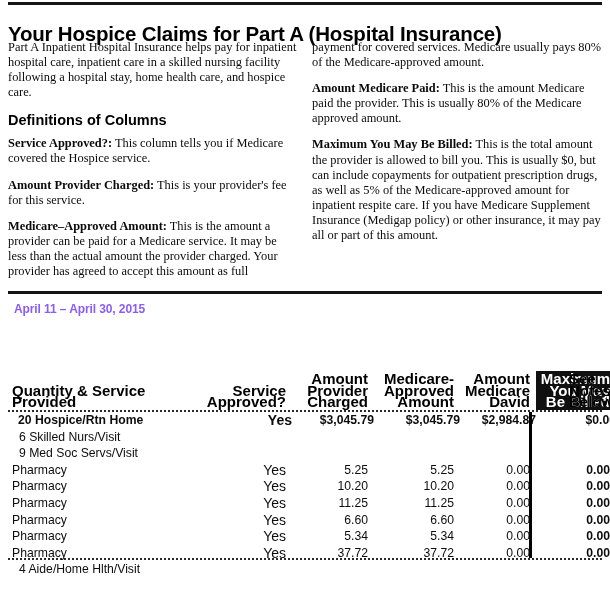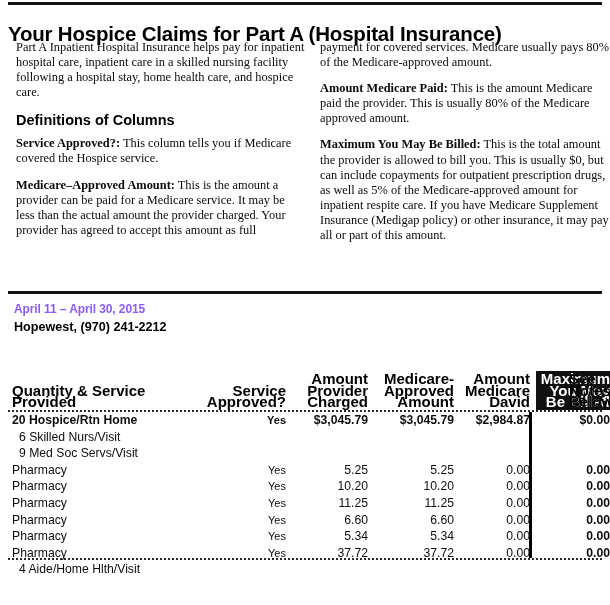--- a/index.html
+++ b/index.html
@@ -51,7 +51,7 @@
   
   .intro {
     position: absolute;
-    left: 16px;
+    left: 8px;
     top: 40px;
     width: 594px;
     display: flex;

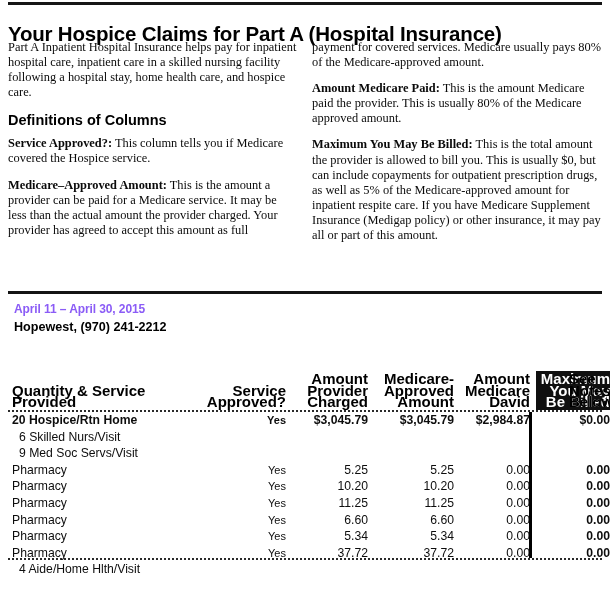--- a/index.html
+++ b/index.html
@@ -235,6 +235,7 @@
 
       <p><span class="term">Service Approved?:</span><span> This column tells you if Medicare covered the Hospice service.</span></p>
 
+      <p><span class="term">Amount Provider Charged:</span><span>  This is your provider's fee for this service.</span></p>
 
       <p><span class="term">Medicare–Approved Amount:</span><span>  This is the amount a provider can be paid for a Medicare service. It may be less than the actual amount the provider charged. Your provider has agreed to accept this amount as full</span></p>
     </div>

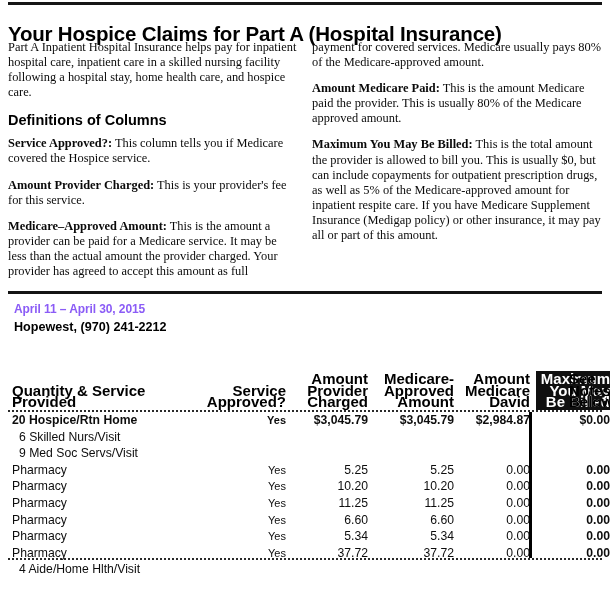--- a/index.html
+++ b/index.html
@@ -253,7 +253,6 @@
 
   <div class="claim-head">
     <div class="claim-dates">April 11 – April 30, 2015</div>
-    <div class="claim-provider">Hopewest, (970) 241-2212</div>
   </div>
 
   <div class="claim-table">

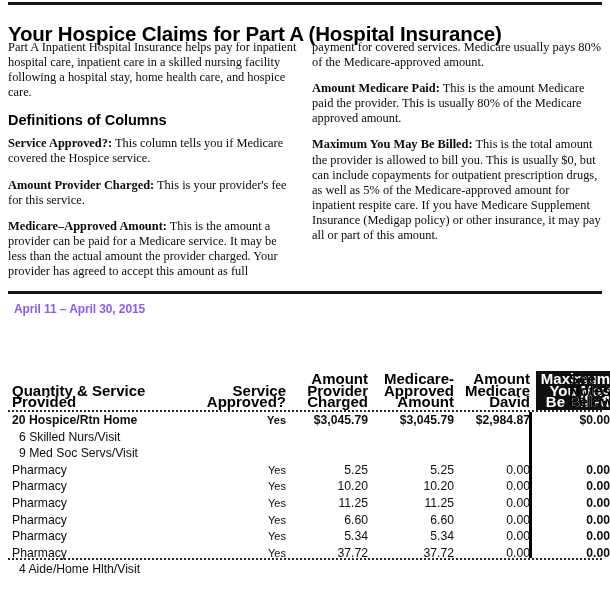--- a/index.html
+++ b/index.html
@@ -195,7 +195,7 @@
   .c-paid      { left: 450px; text-align: right; width: 72px; }
   .c-max       { left: 528px; text-align: right; width: 74px; font-weight: bold; }
 
-  .bold { font-weight: bold; }
+  .bold { font-weight: bold; margin-left: 6px; }
 
   
   .max-box {

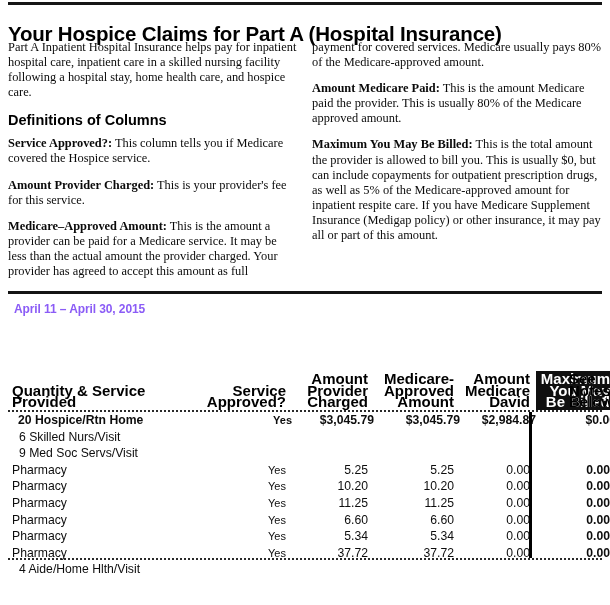--- a/index.html
+++ b/index.html
@@ -189,7 +189,7 @@
   }
   .c-desc      { left: 4px;   text-align: left;  width: 250px; }
   .c-desc.sub  { left: 11px; }
-  .c-service   { left: 190px; text-align: right; width: 88px; font-size: 11px; }
+  .c-service   { left: 190px; text-align: right; width: 88px; font-size: 14px; }
   .c-charged   { left: 286px; text-align: right; width: 74px; }
   .c-approved  { left: 364px; text-align: right; width: 82px; }
   .c-paid      { left: 450px; text-align: right; width: 72px; }

